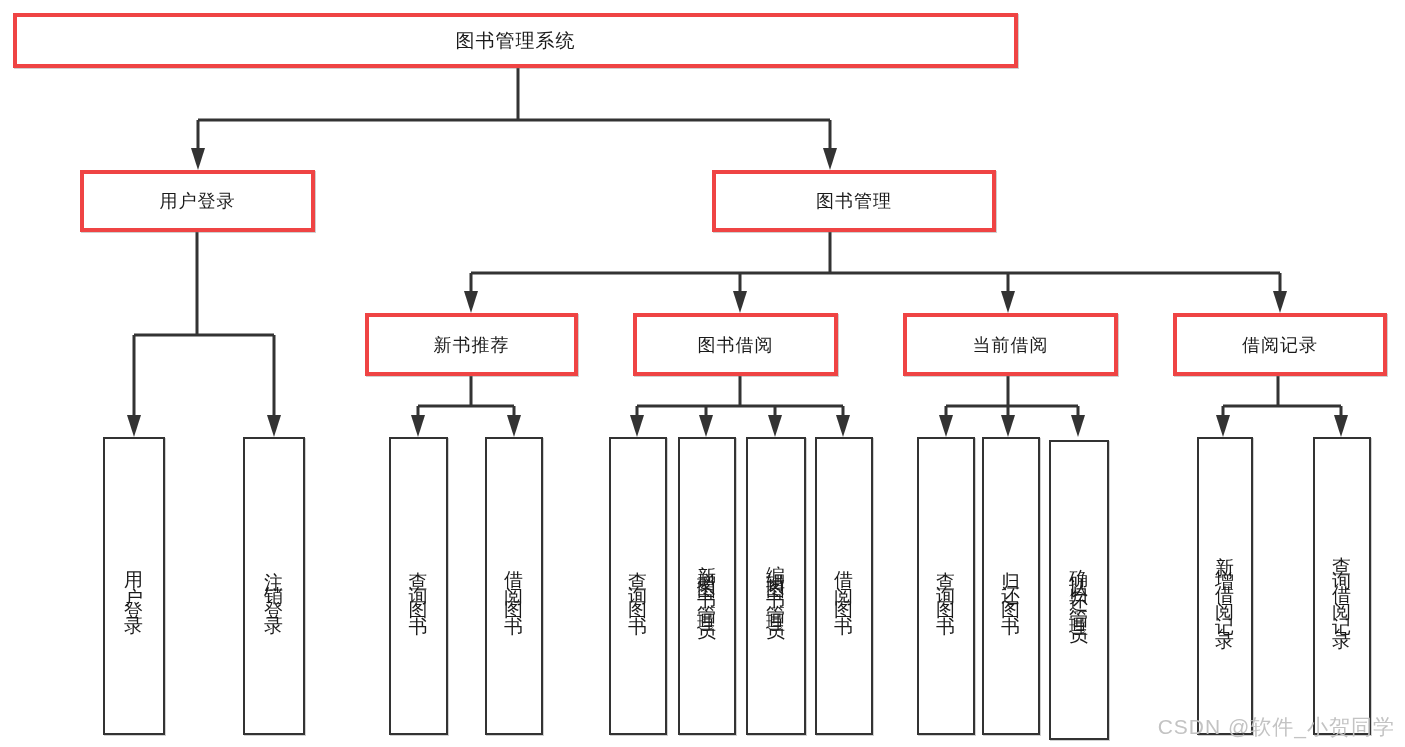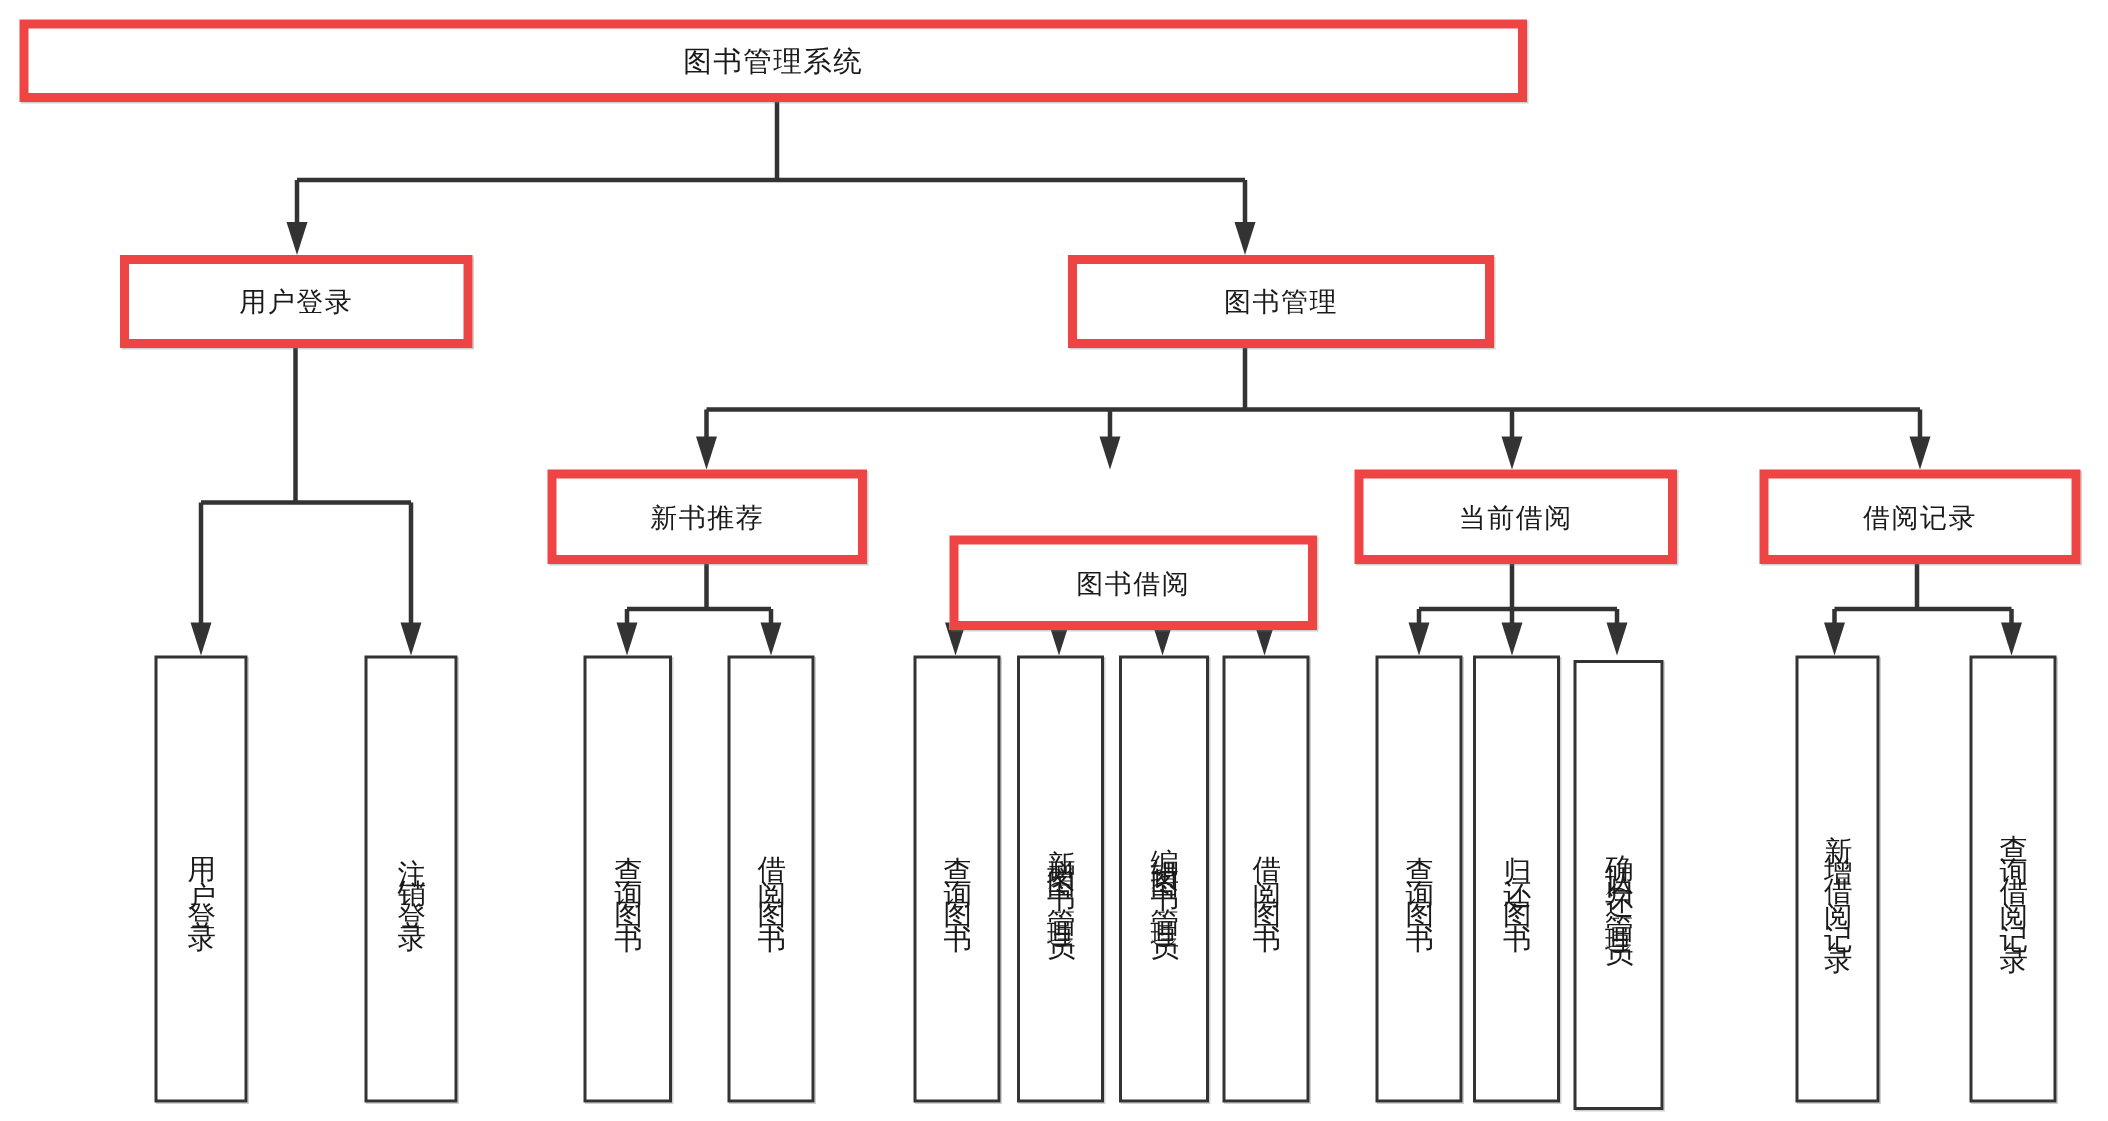--- a/index.html
+++ b/index.html
@@ -14,7 +14,7 @@
   .node {
     position: absolute;
     box-sizing: border-box;
-    border: 6px solid #ef4444;
+    border: 4px solid #ef4444;
     background: #ffffff;
     display: flex;
     align-items: center;

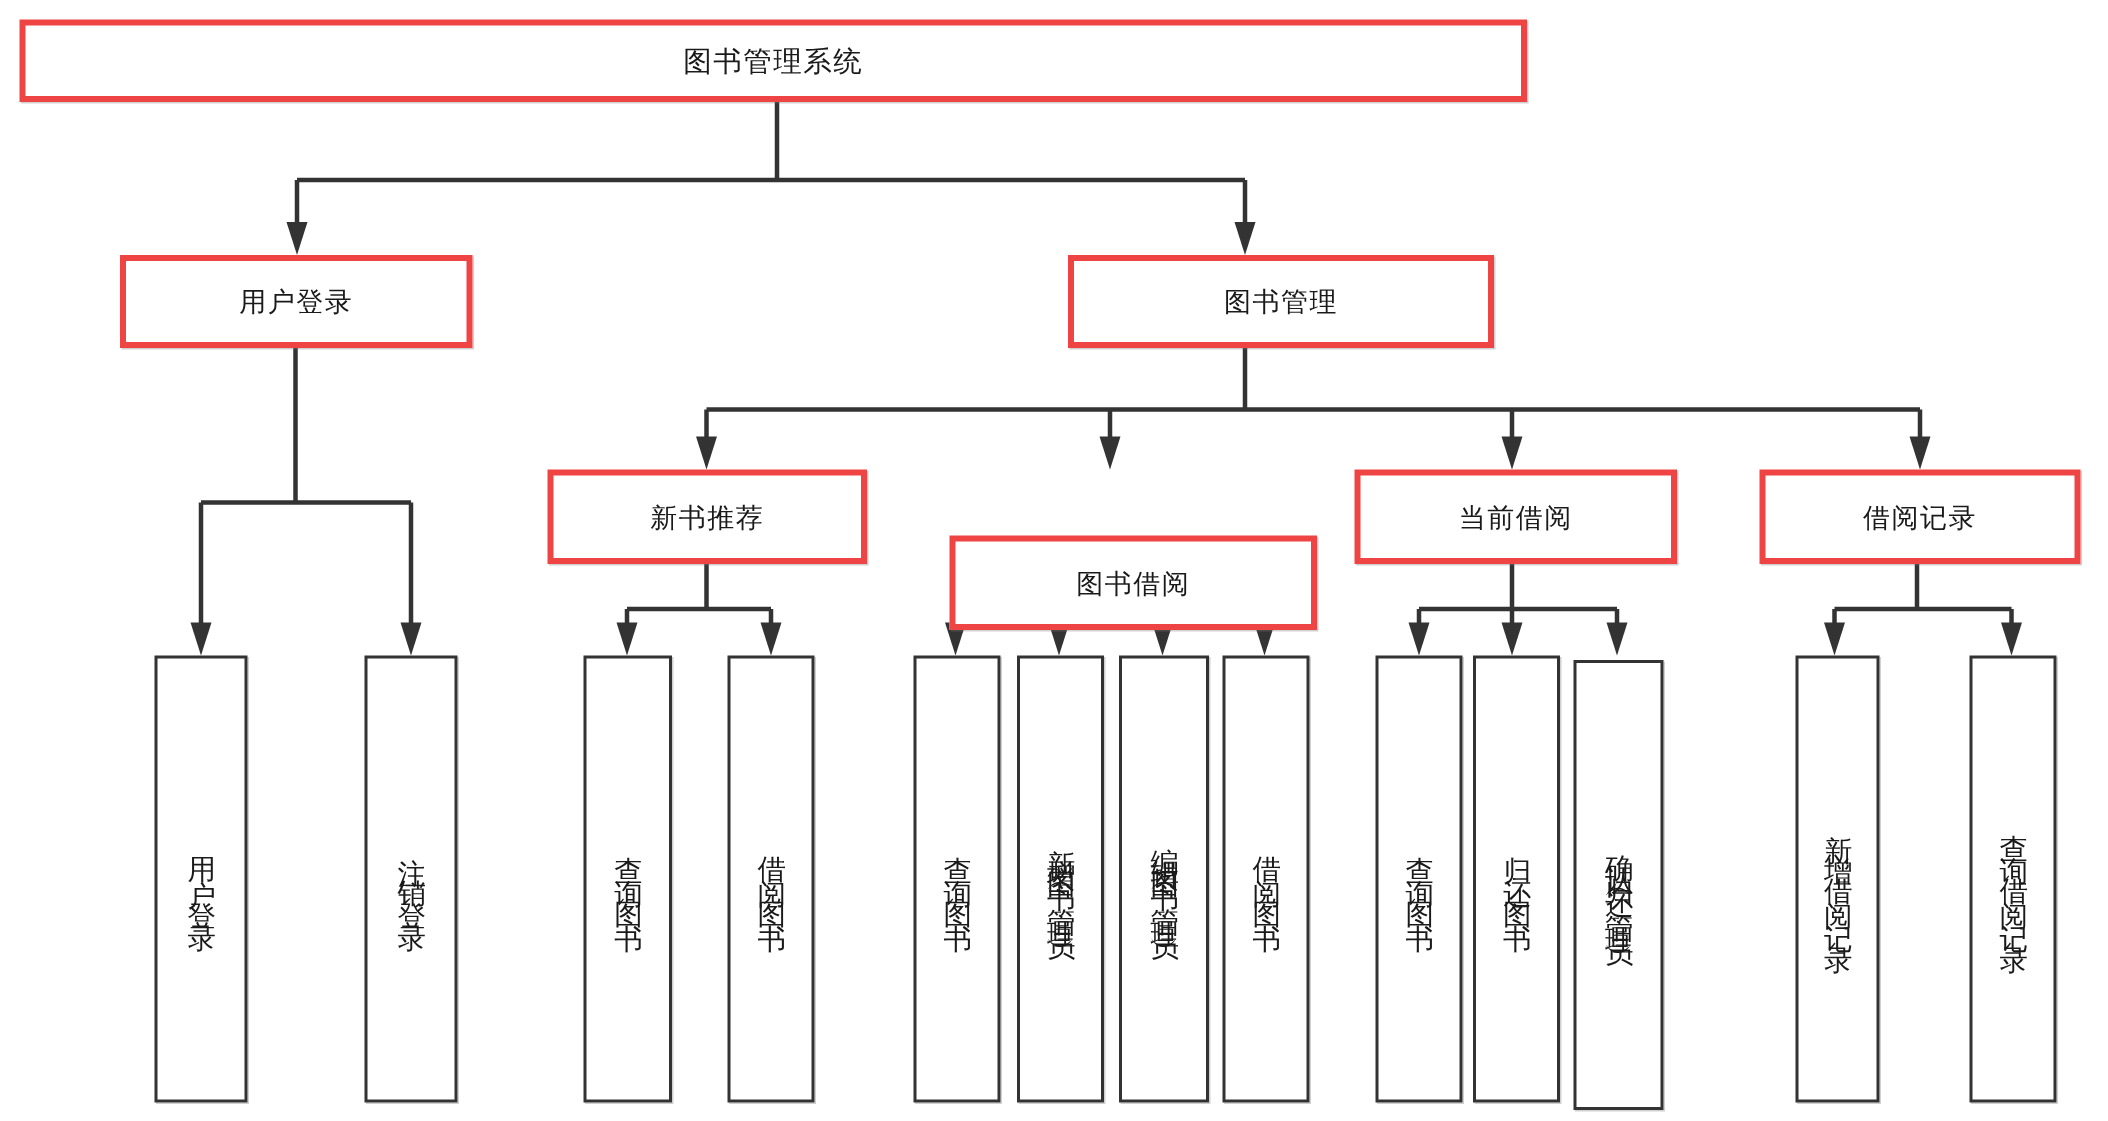--- a/index.html
+++ b/index.html
@@ -112,7 +112,7 @@
   <div class="node lvl" style="left:712px; top:170px; width:284px; height:62px;">图书管理</div>
 
   <div class="node lvl" style="left:365px; top:313px; width:213px; height:63px;font-family:Liberation Mono, monospace;">新书推荐</div>
-  <div class="node lvl" style="left:633px; top:313px; width:245px; height:63px;margin-top:44px;">图书借阅</div>
+  <div class="node lvl" style="left:633px; top:313px; width:205px; height:63px;">图书借阅</div>
   <div class="node lvl" style="left:903px; top:313px; width:215px; height:63px;">当前借阅</div>
   <div class="node lvl" style="left:1173px; top:313px; width:214px; height:63px;">借阅记录</div>
 

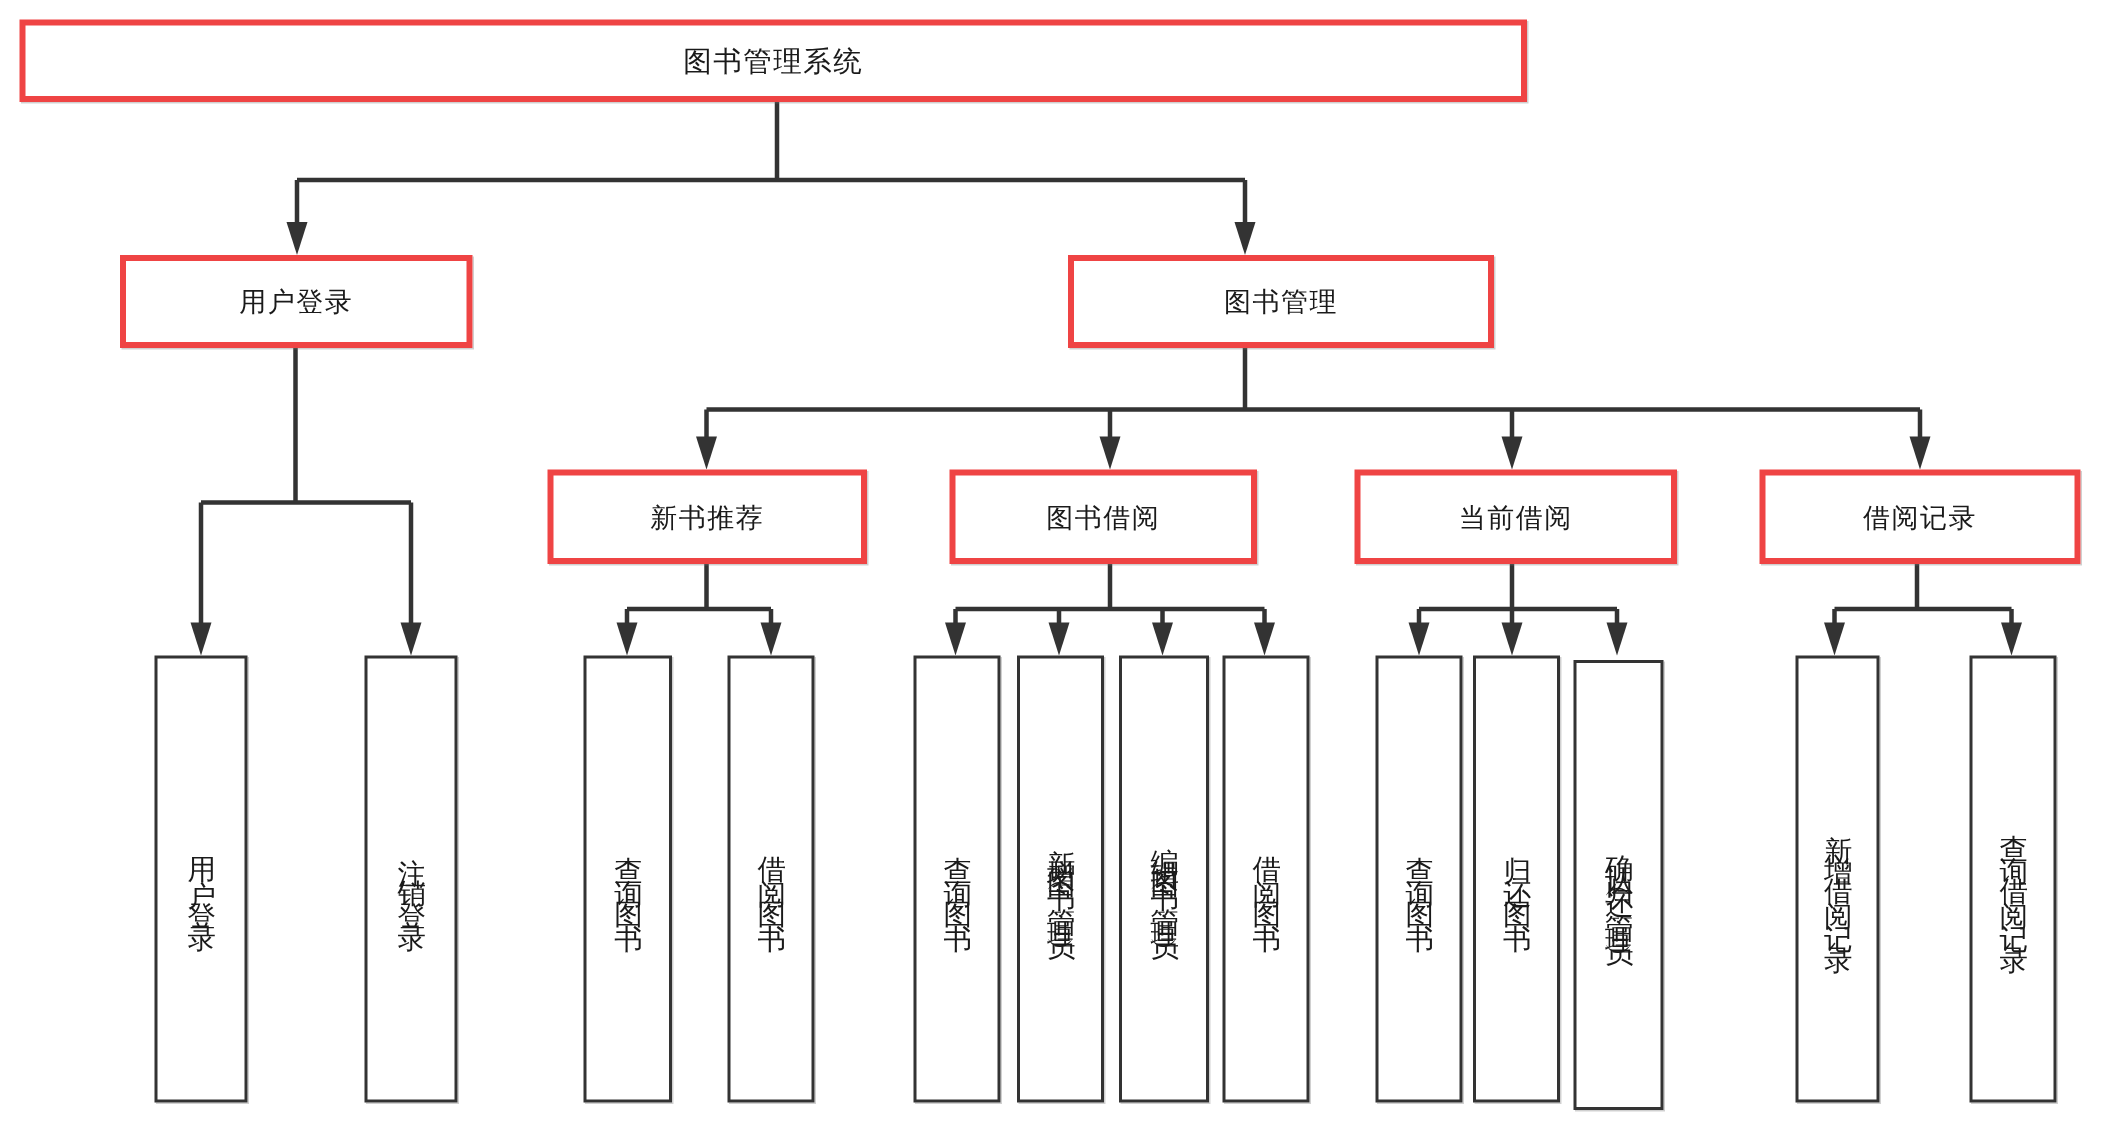--- a/index.html
+++ b/index.html
@@ -160,6 +160,7 @@
     <span style="letter-spacing: 15px;">查询借阅记录</span>
   </div>
 
+  <div class="watermark">CSDN @软件_小贺同学</div>
 </div>
 
 </body></html>

